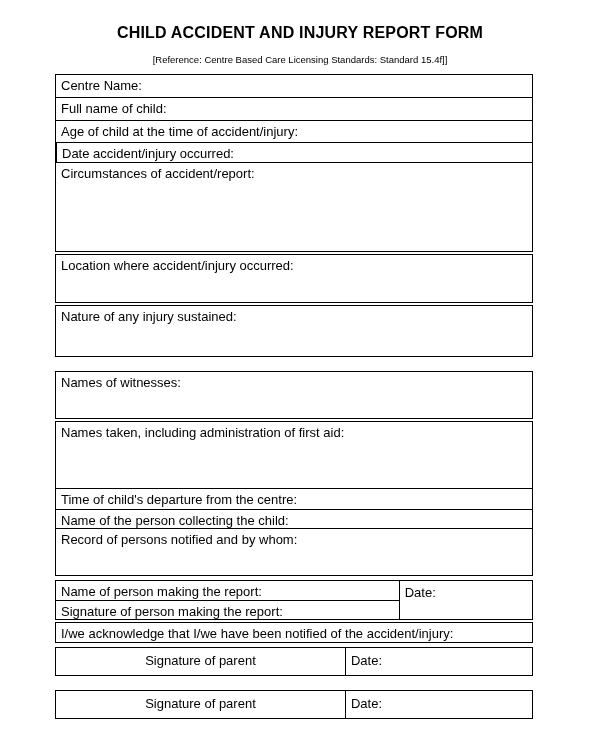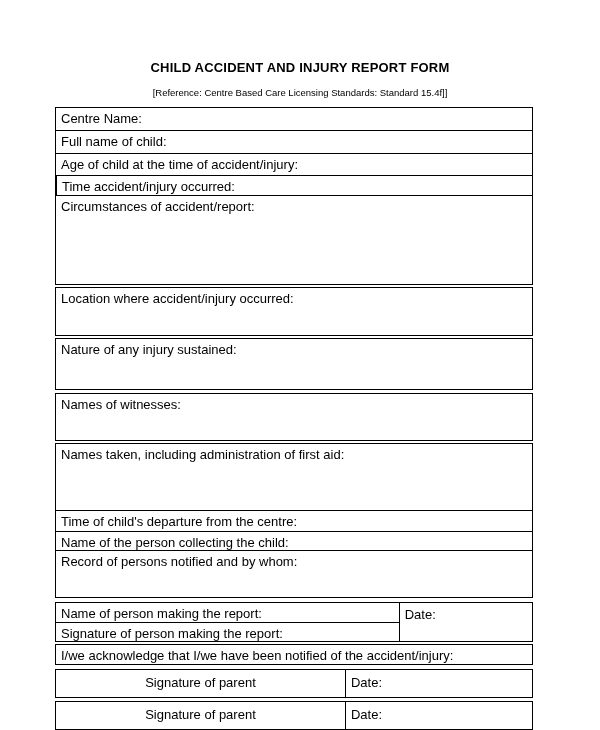--- a/index.html
+++ b/index.html
@@ -12,10 +12,10 @@
     overflow: hidden;
   }
   .doc-title {
-    padding-top: 60px;
+    padding-top: 24px;
     text-align: center;
     font-weight: bold;
-    font-size: 13px;
+    font-size: 16px;
     letter-spacing: 0.2px;
   }
   .doc-ref {

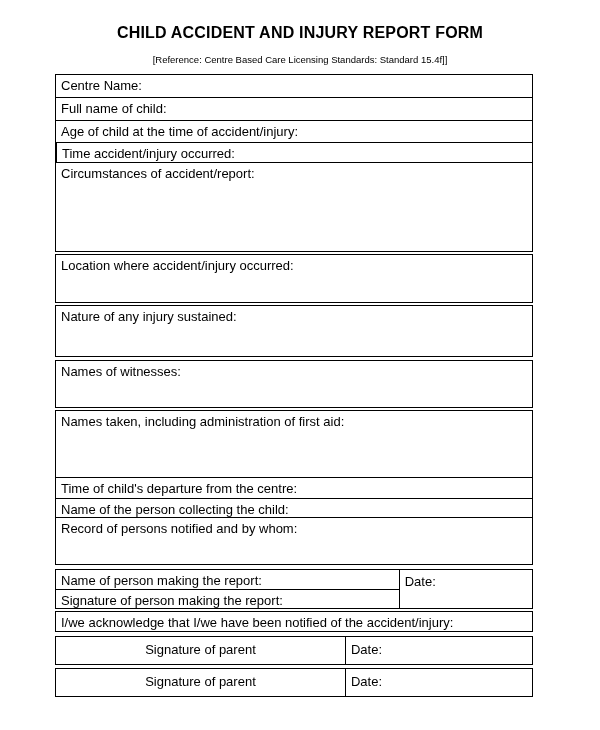--- a/index.html
+++ b/index.html
@@ -71,7 +71,7 @@
       </div>
       <div class="row bt split" style="height:20px">
         <div class="cell cell-r" style="flex:1 1 auto">
-          <span class="lbl">Time accident/injury occurred:</span>
+          <span class="lbl">Date accident/injury occurred:</span>
         </div>
       </div>
     </div>

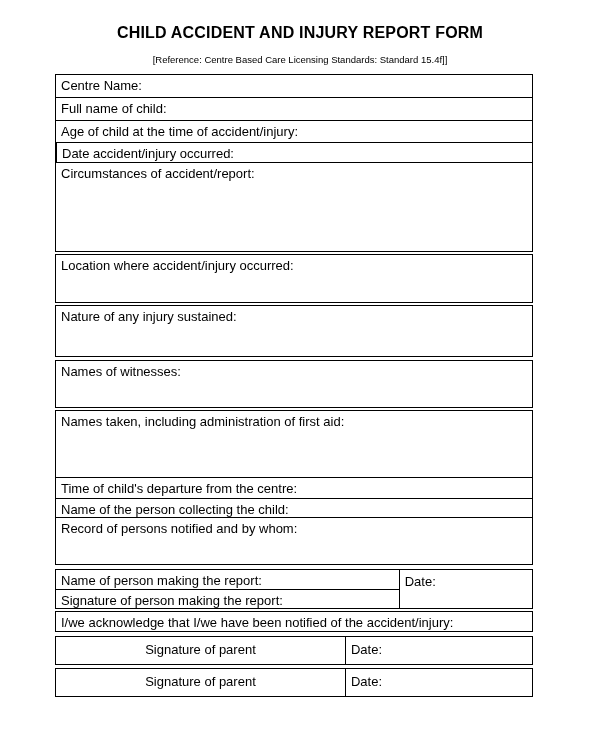--- a/index.html
+++ b/index.html
@@ -38,7 +38,7 @@
   
   .mt-join { margin-top: -1px; }
   .mt2 { margin-top: 2px; }
-  .mt3 { margin-top: 3px; }
+  .mt3 { margin-top: 14px; }
   .mt4 { margin-top: 4px; }
   
   .reporter { display: flex; }

